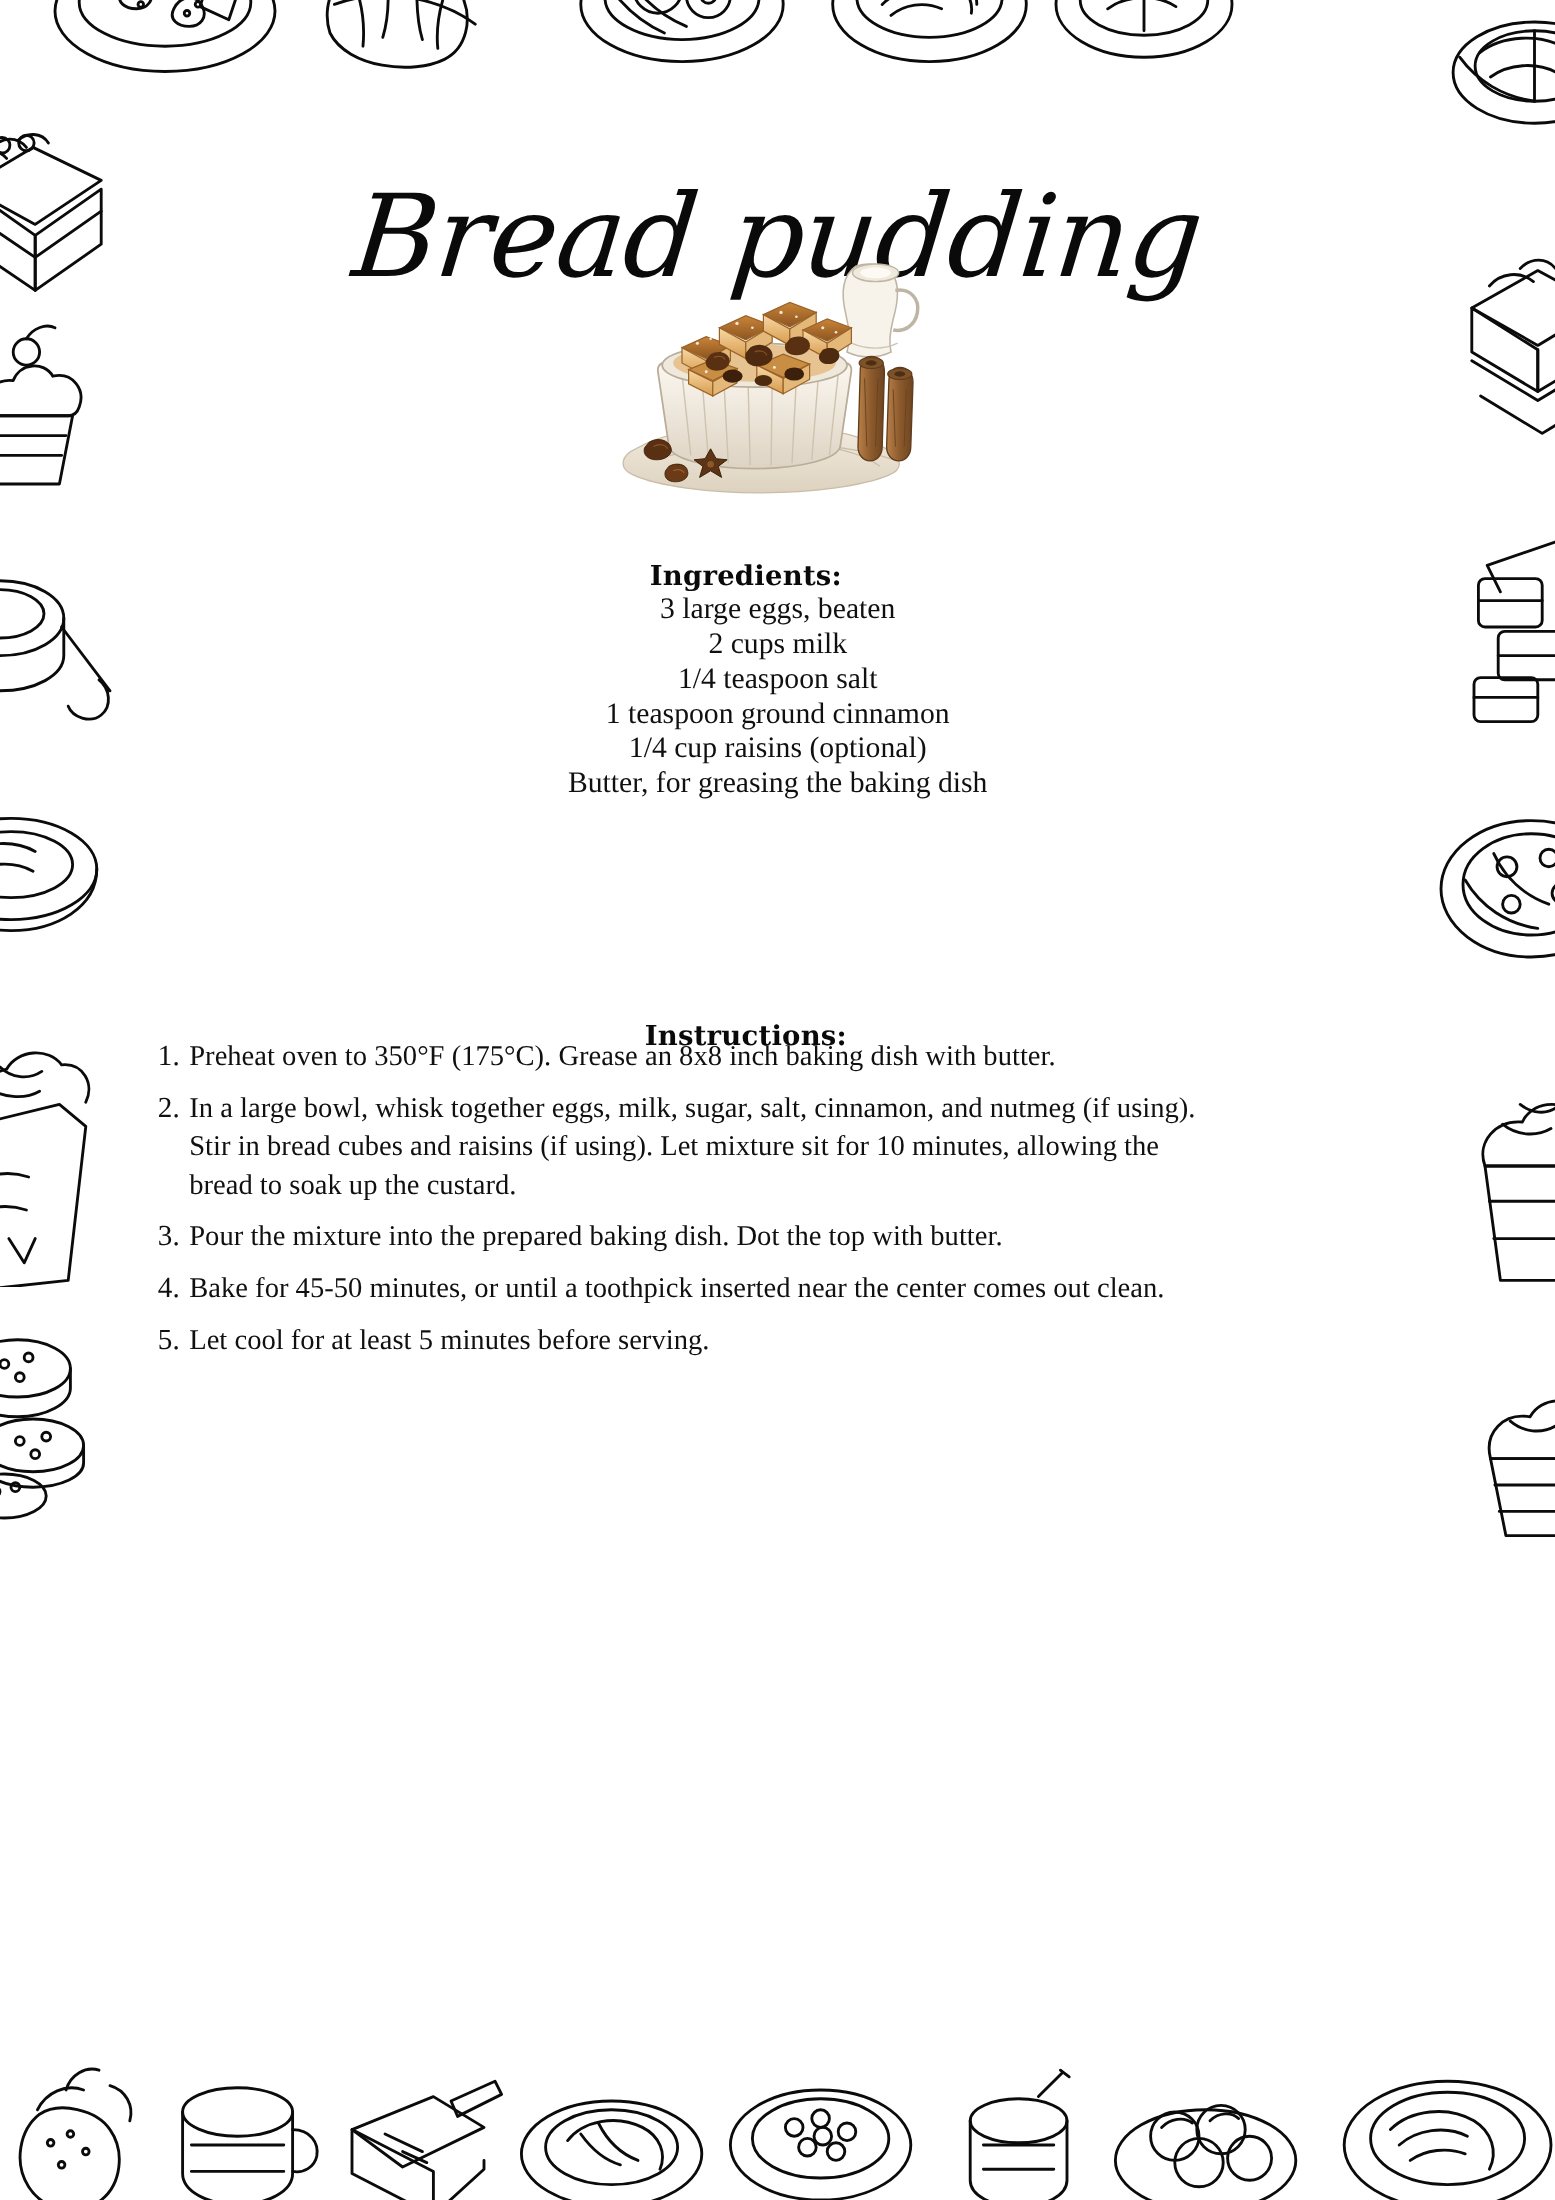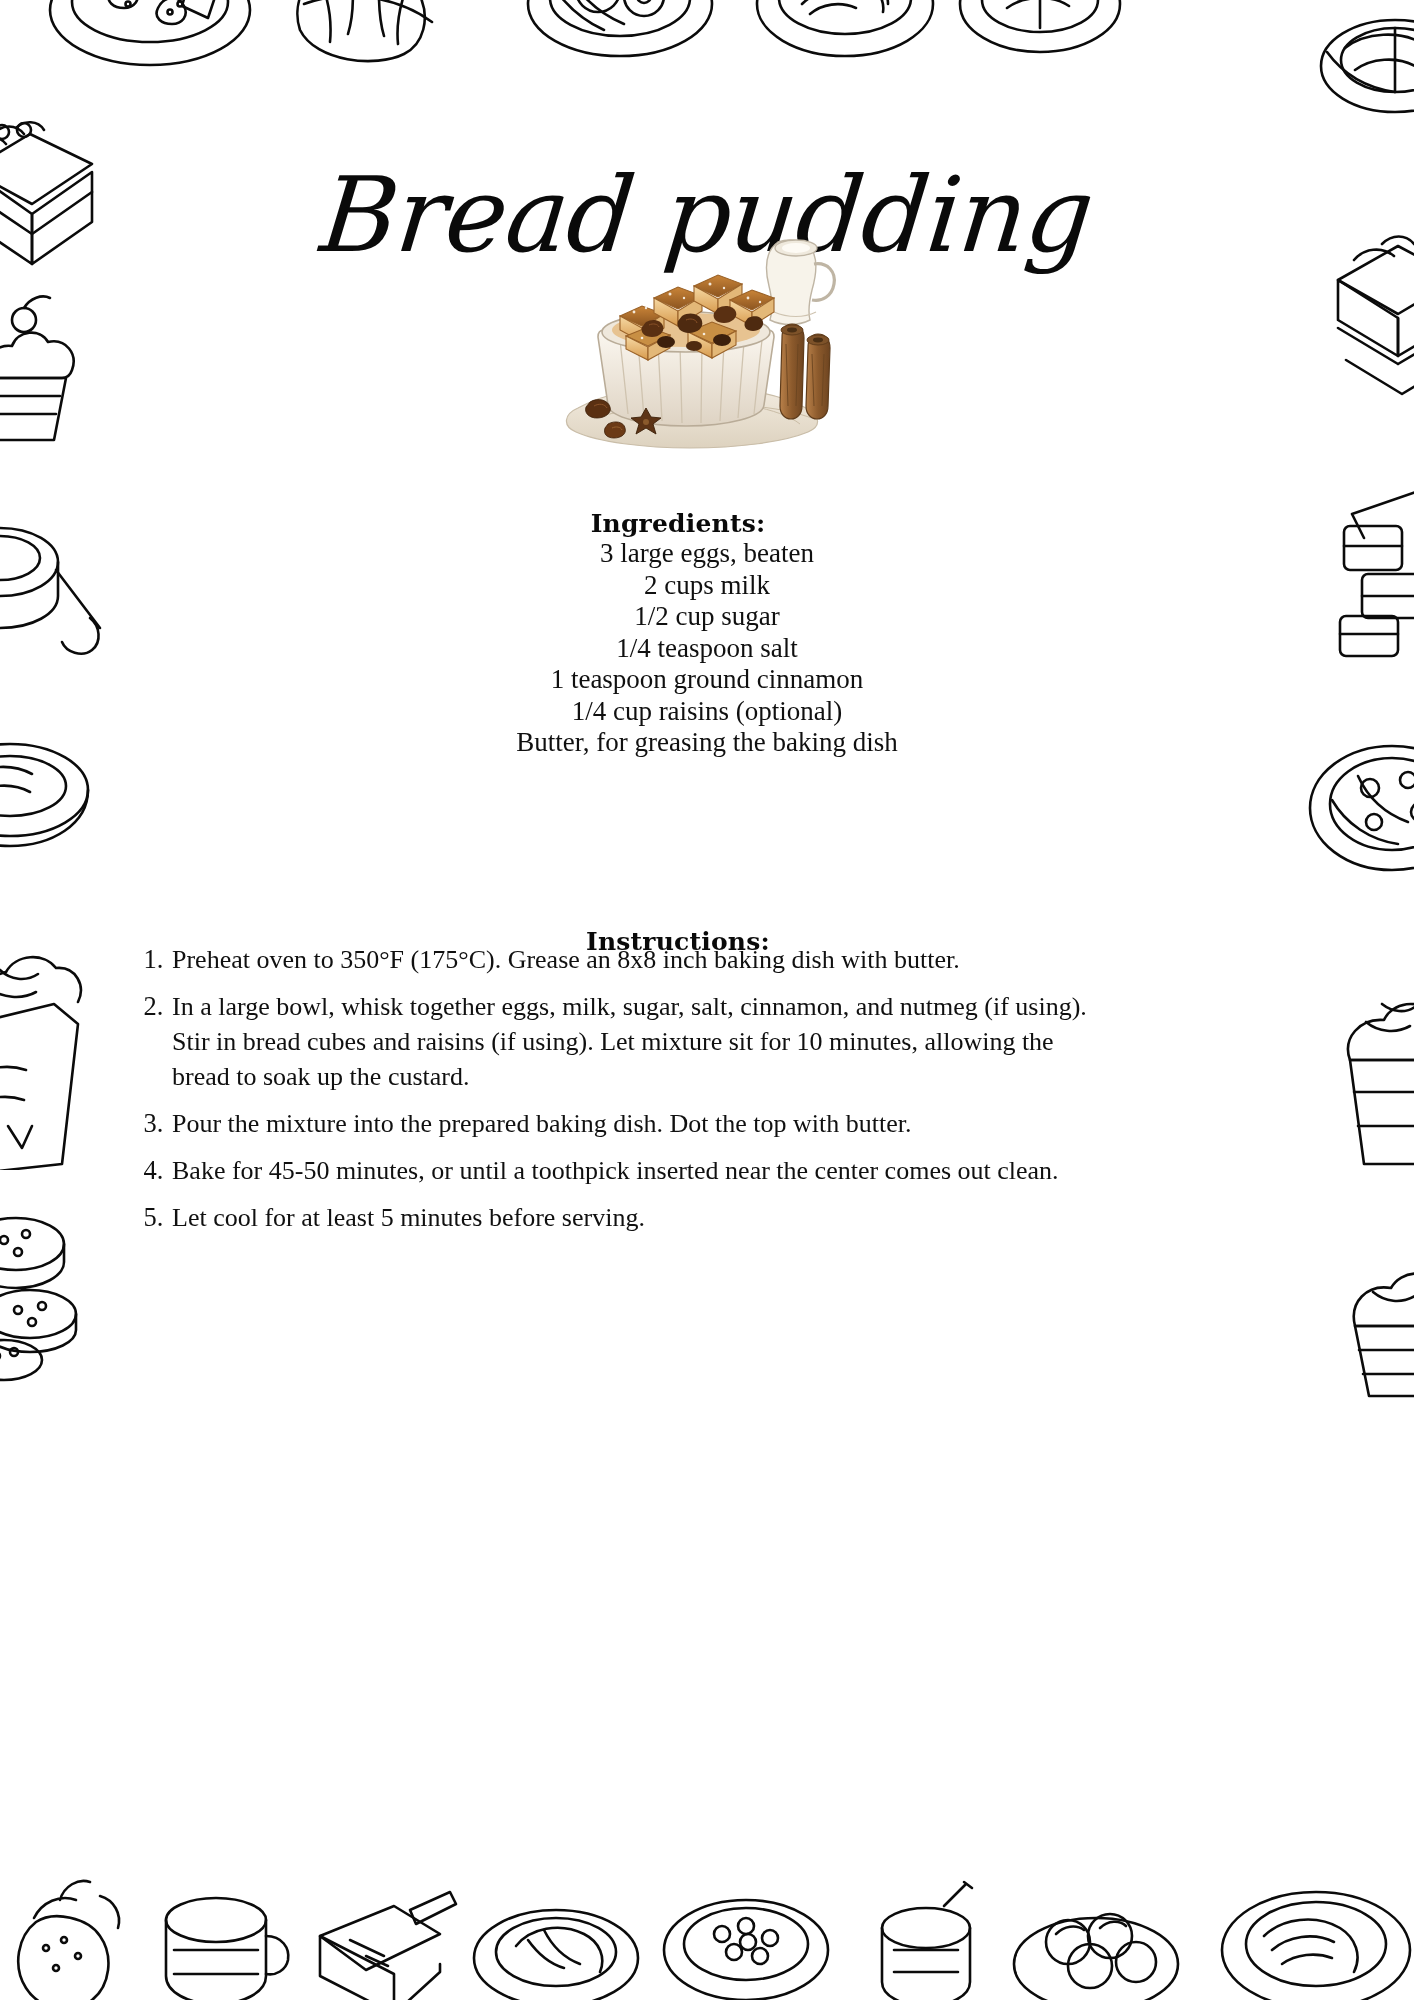--- a/index.html
+++ b/index.html
@@ -481,7 +481,6 @@
   <ul class="ingredients-list">
     <li>3 large eggs, beaten</li>
     <li>2 cups milk</li>
-    <li>1/2 cup sugar</li>
     <li>1/4 teaspoon salt</li>
     <li>1 teaspoon ground cinnamon</li>
     <li>1/4 cup raisins (optional)</li>

